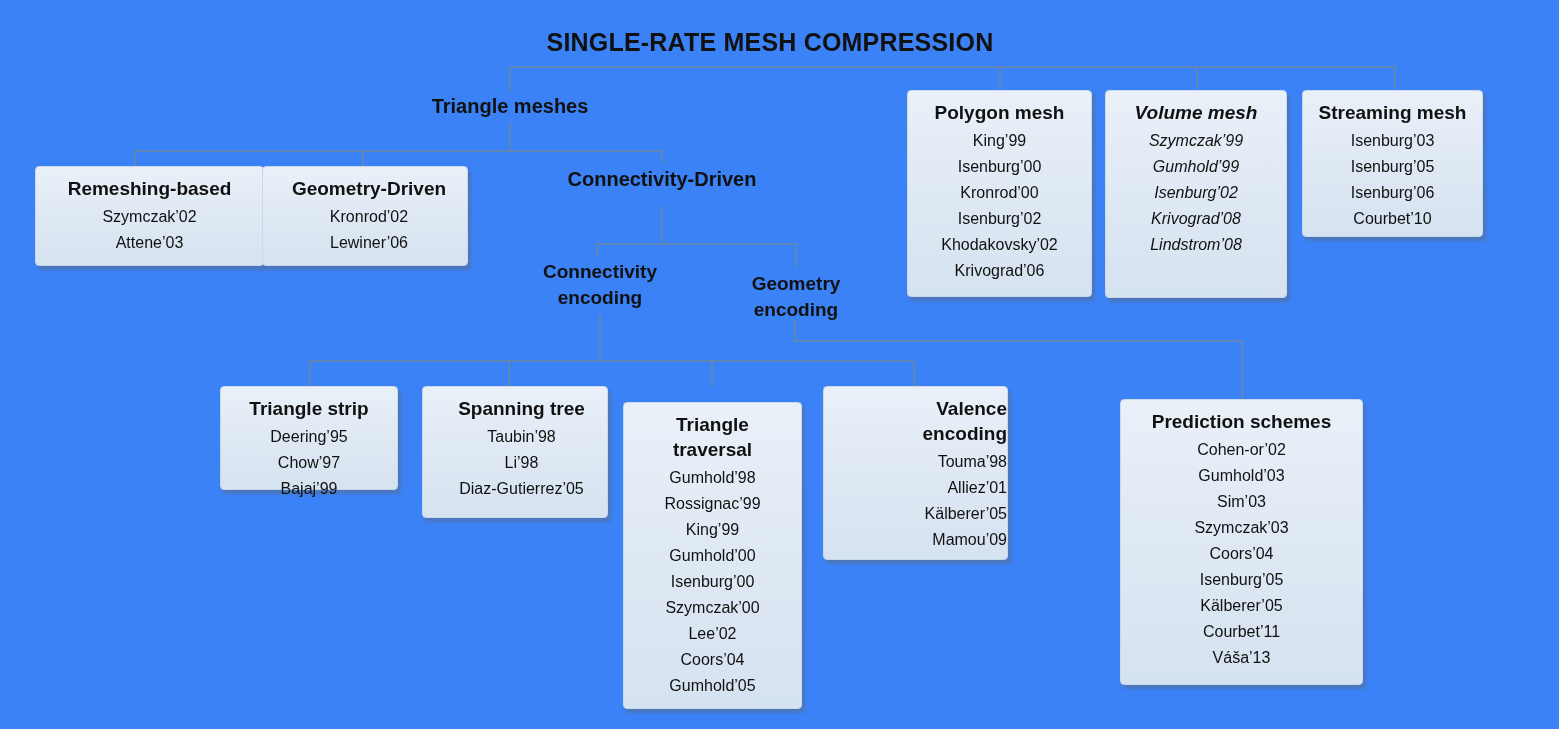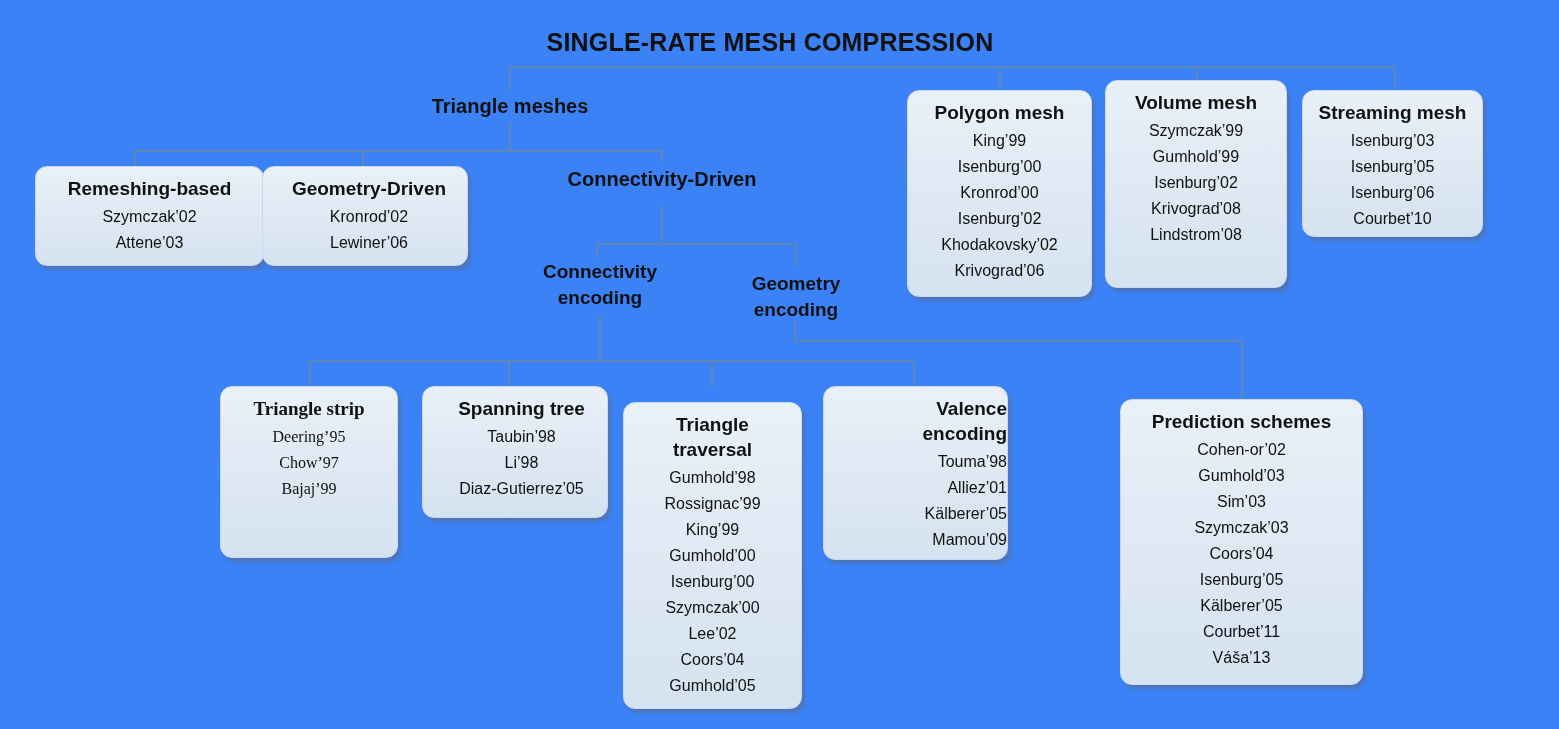--- a/index.html
+++ b/index.html
@@ -28,7 +28,7 @@
     position:absolute;
     background:linear-gradient(180deg,var(--box-fill-top) 0%,var(--box-fill-bot) 100%);
     border:1px solid var(--box-border);
-    border-radius:12px;
+    border-radius:4px;
     box-shadow:3px 4px 3px rgba(95,105,120,0.45);
     padding-top:9px;
     text-align:center;

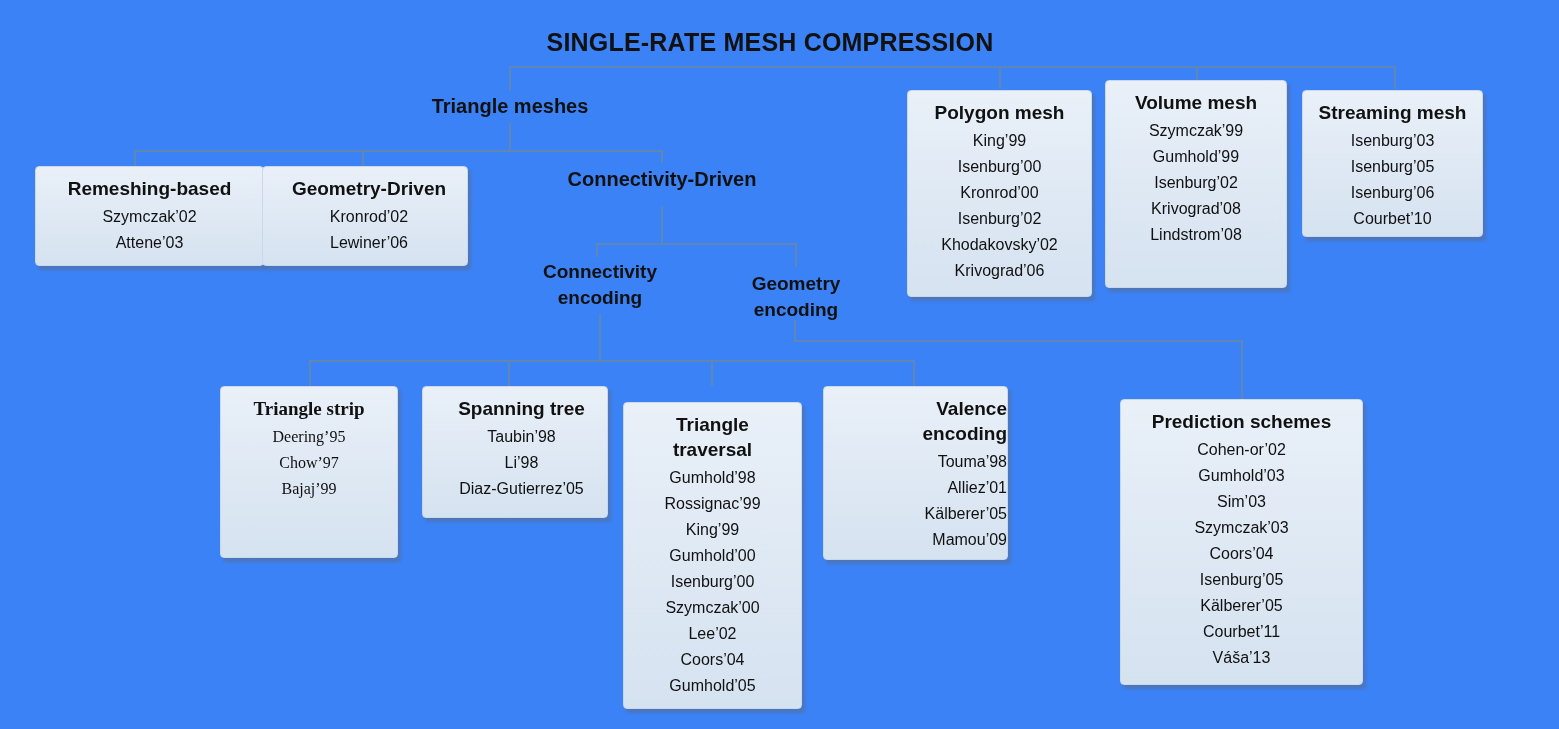--- a/index.html
+++ b/index.html
@@ -111,7 +111,7 @@
       </div>
   </div>
 
-  <div class="box" style="left:1105px;top:80px;width:182px;height:208px;">
+  <div class="box" style="left:1105px;top:90px;width:182px;height:208px;font-style:italic;">
     <div class="box-title">Volume mesh</div>
     <div class="entries">
         <div>Szymczak’99</div>

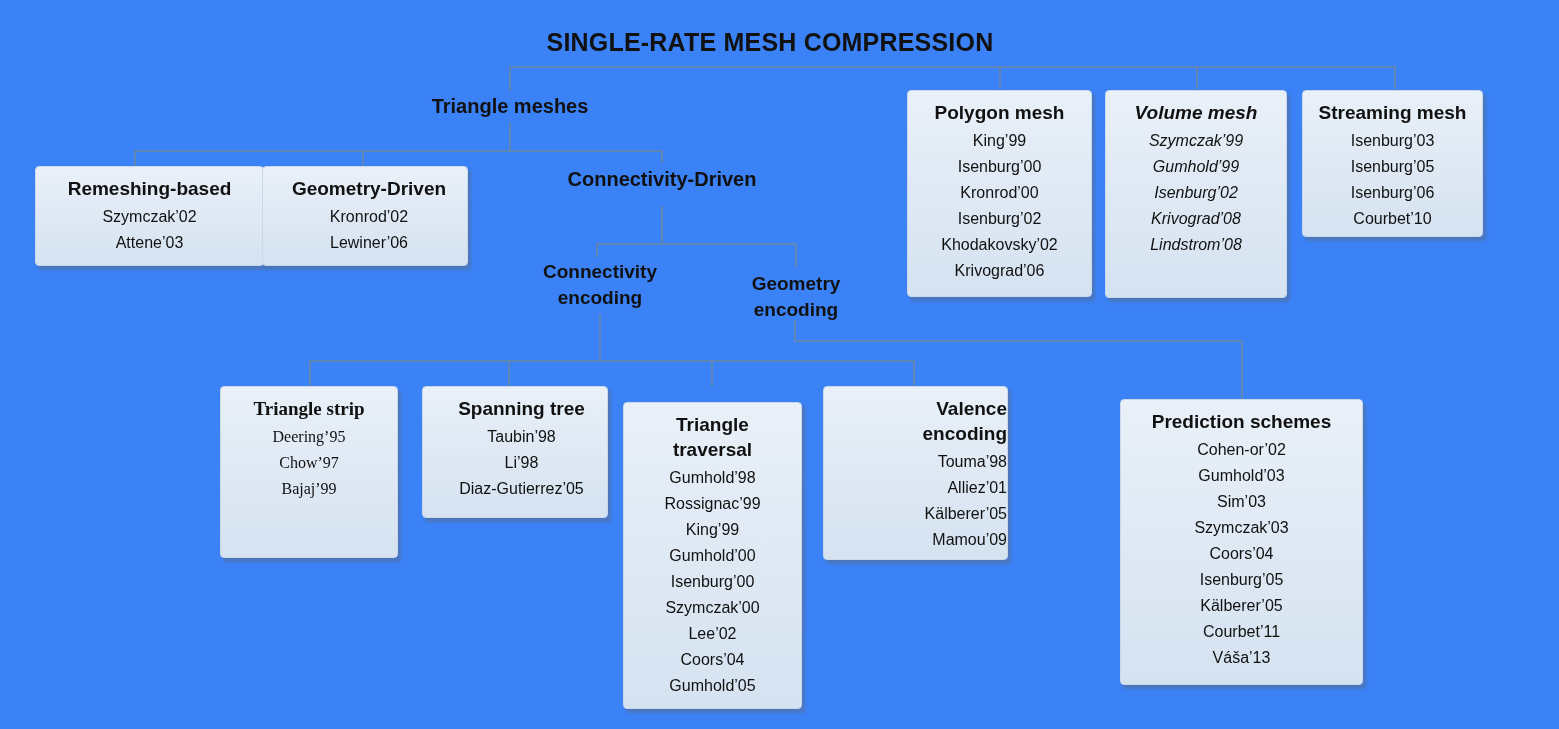--- a/index.html
+++ b/index.html
@@ -132,7 +132,7 @@
       </div>
   </div>
 
-  <div class="box" style="left:220px;top:386px;width:178px;height:172px;font-family:Liberation Serif, serif;">
+  <div class="box" style="left:220px;top:386px;width:178px;height:104px;">
     <div class="box-title">Triangle strip</div>
     <div class="entries">
         <div>Deering’95</div>

